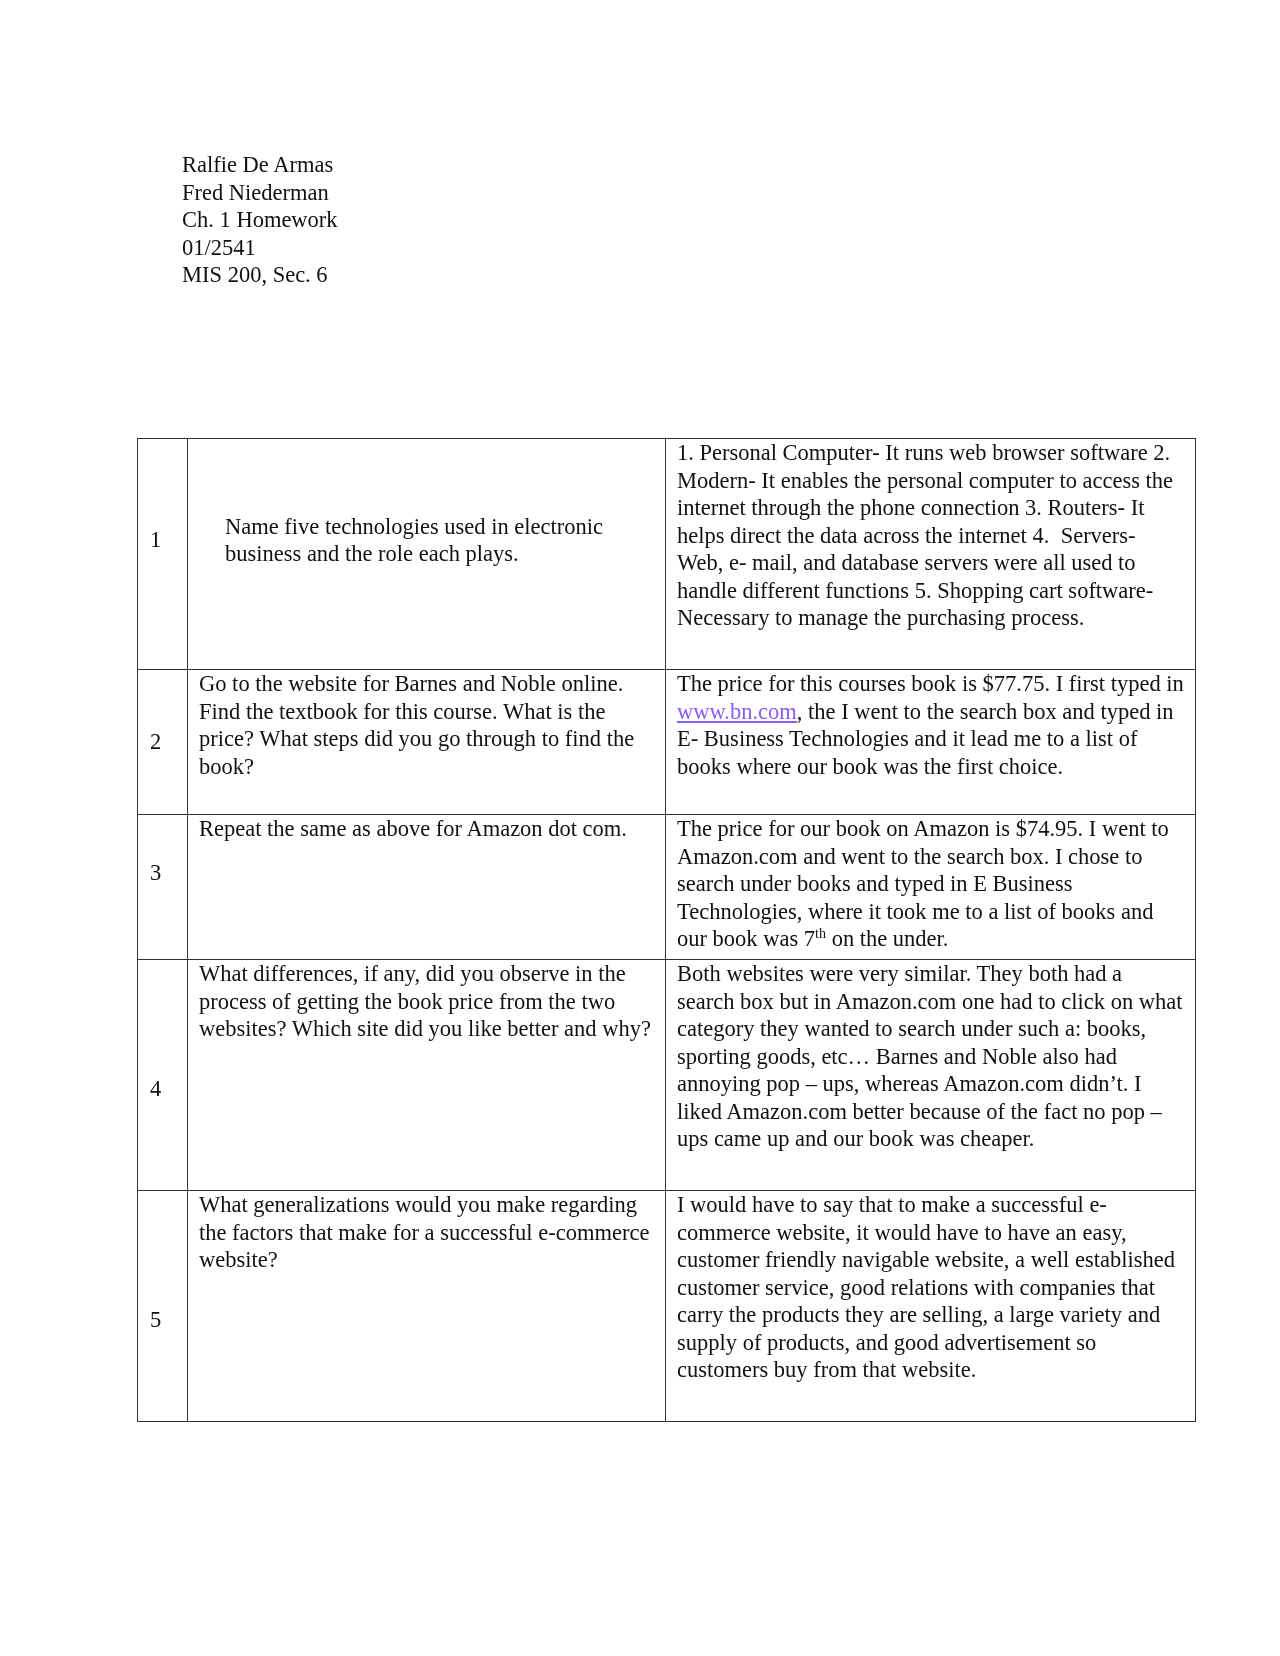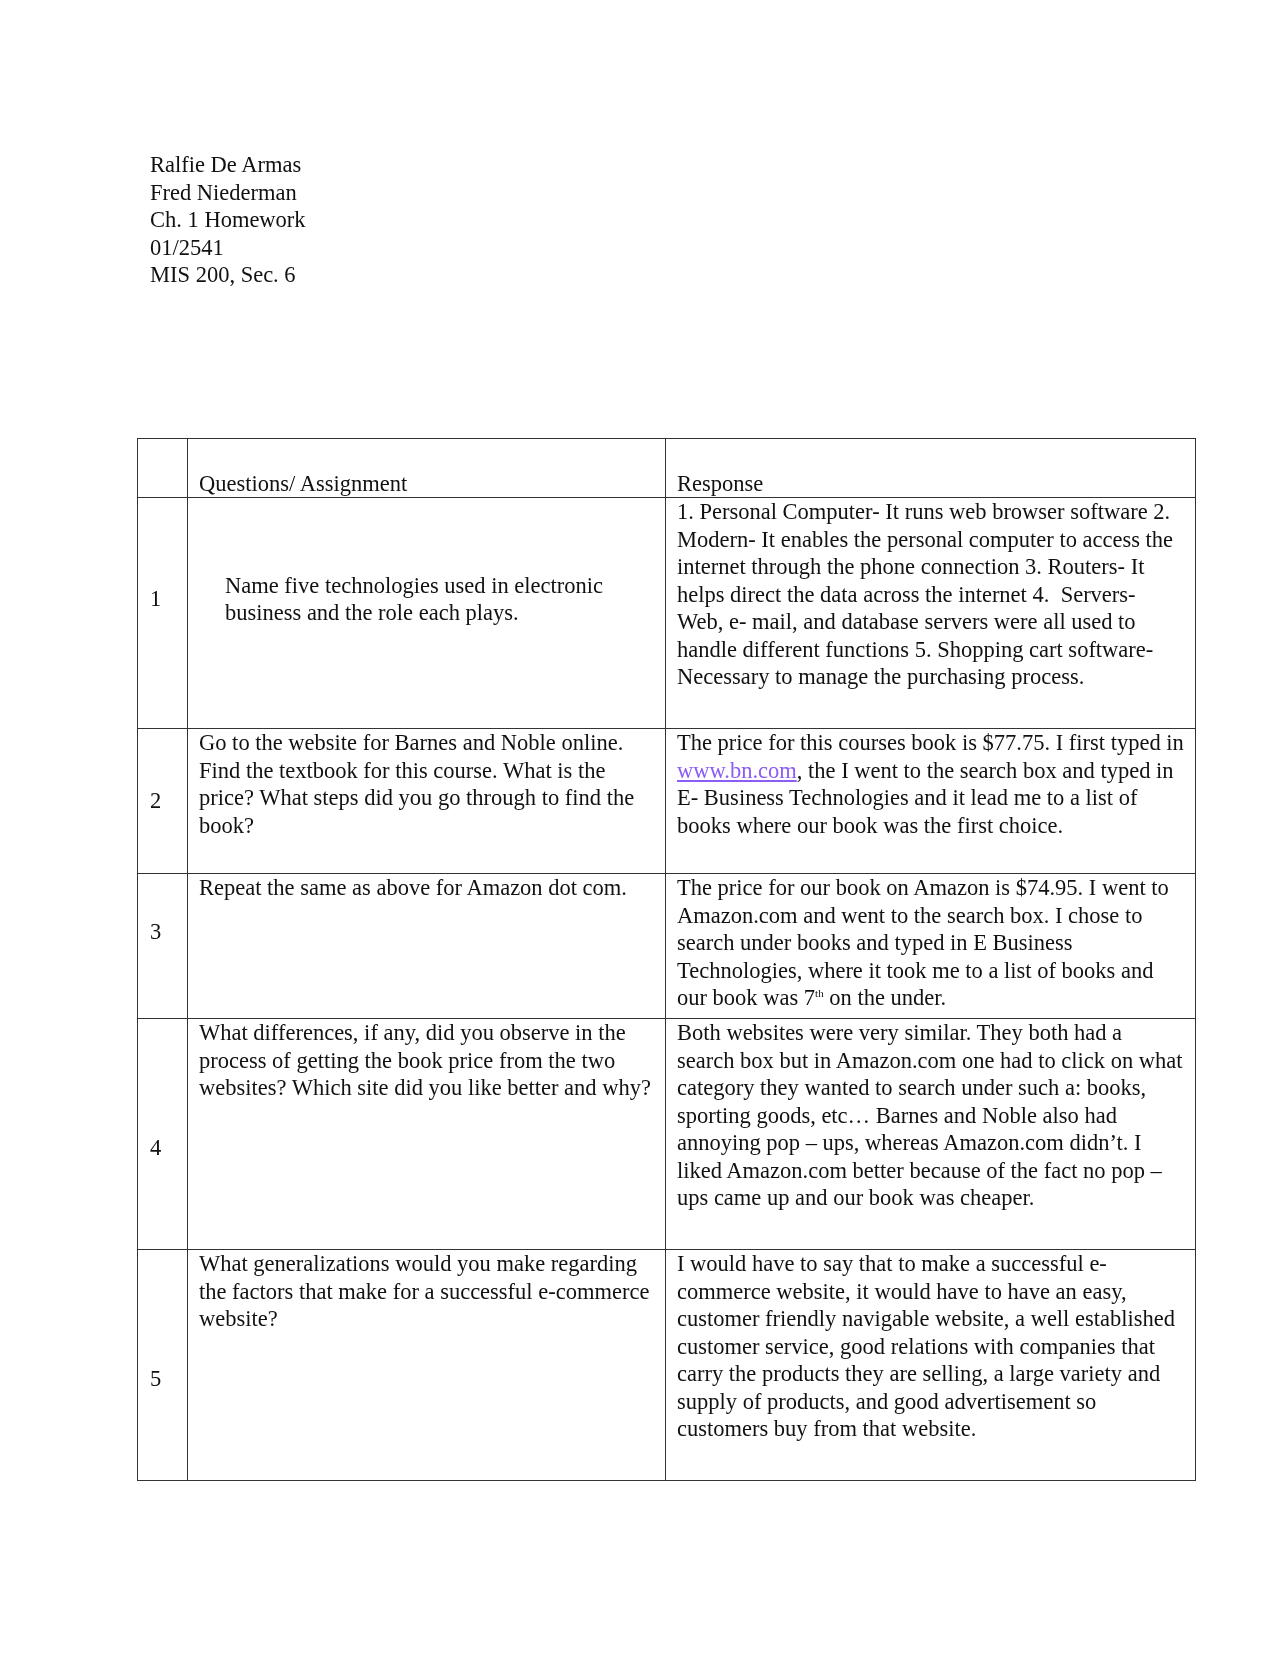--- a/index.html
+++ b/index.html
@@ -24,6 +24,7 @@
     .header-line {
       display: block;
       white-space: nowrap;
+      margin-left: 32px;
     }
     .qa-table {
       position: absolute;

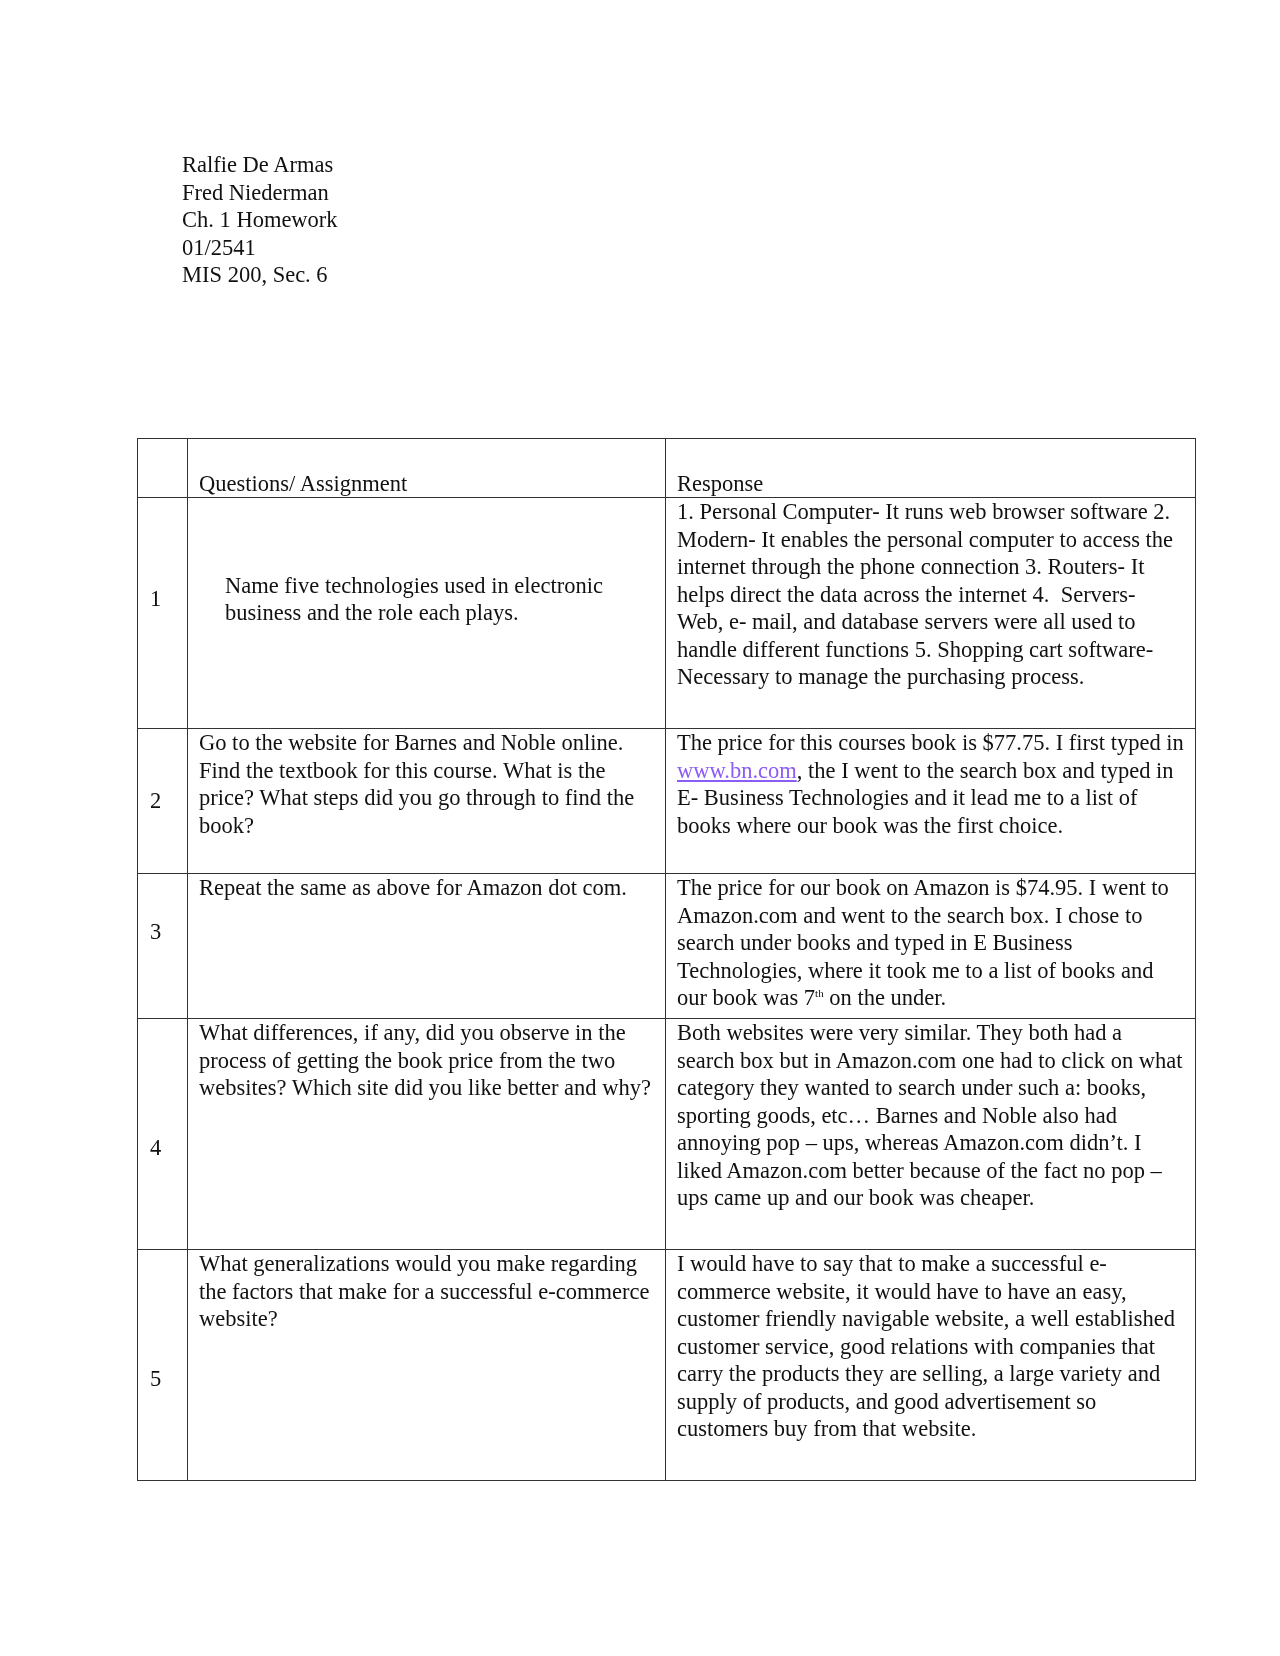--- a/index.html
+++ b/index.html
@@ -89,11 +89,6 @@
     <col class="c-r">
   </colgroup>
   <tbody>
-    <tr class="head-row">
-      <td></td>
-      <td>Questions/ Assignment</td>
-      <td>Response</td>
-    </tr>
 
     <tr class="row1">
       <td class="num-cell">

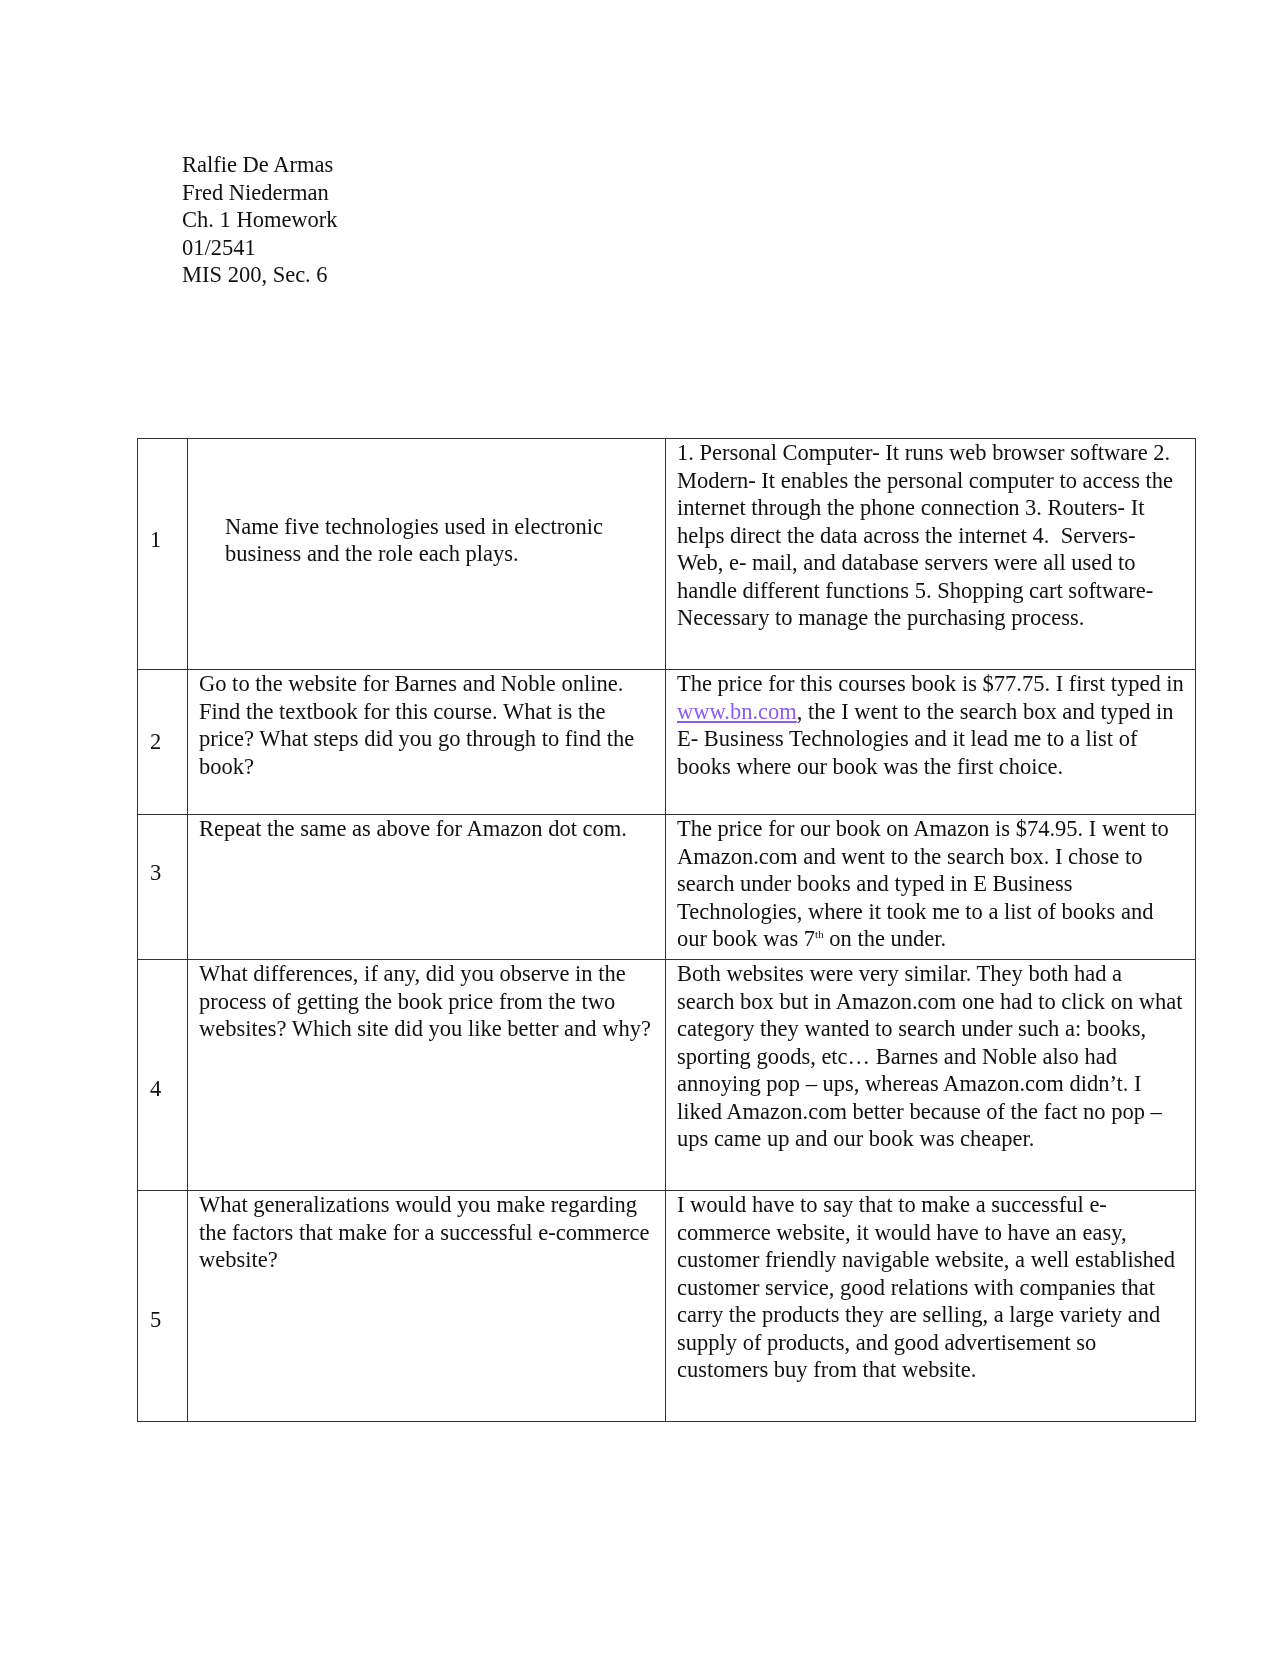--- a/index.html
+++ b/index.html
@@ -66,7 +66,7 @@
     }
     b { font-weight: normal; }
     sup {
-      font-size: 11px;
+      font-size: 14px;
       line-height: 0;
       vertical-align: super;
     }

